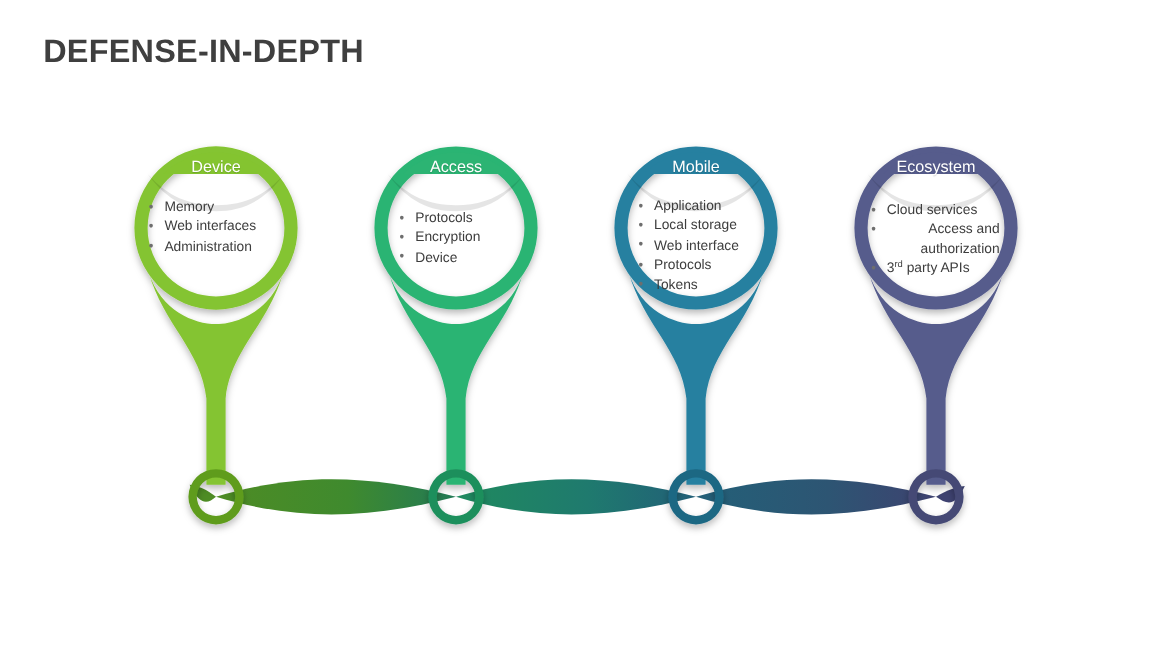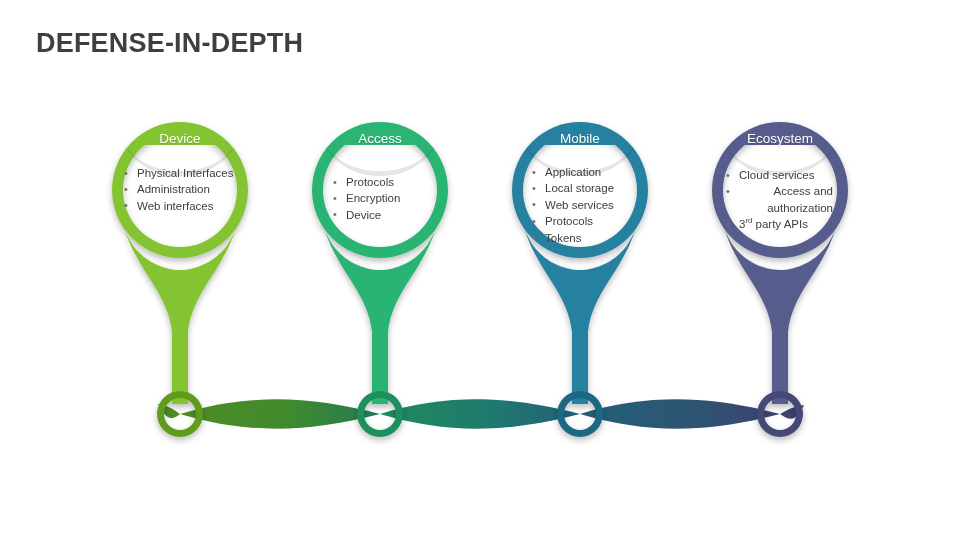--- a/index.html
+++ b/index.html
@@ -231,6 +231,7 @@
   <div class="node-head" style="left:720px; top:119px; width:120px;">Ecosystem</div>
 
   <div class="node-list" style="left:123px; top:153px; width:130px;">
+    <div class="li">Memory</div>
     <div class="li">Physical Interfaces</div>
     <div class="li">Administration</div>
     <div class="li">Web interfaces</div>

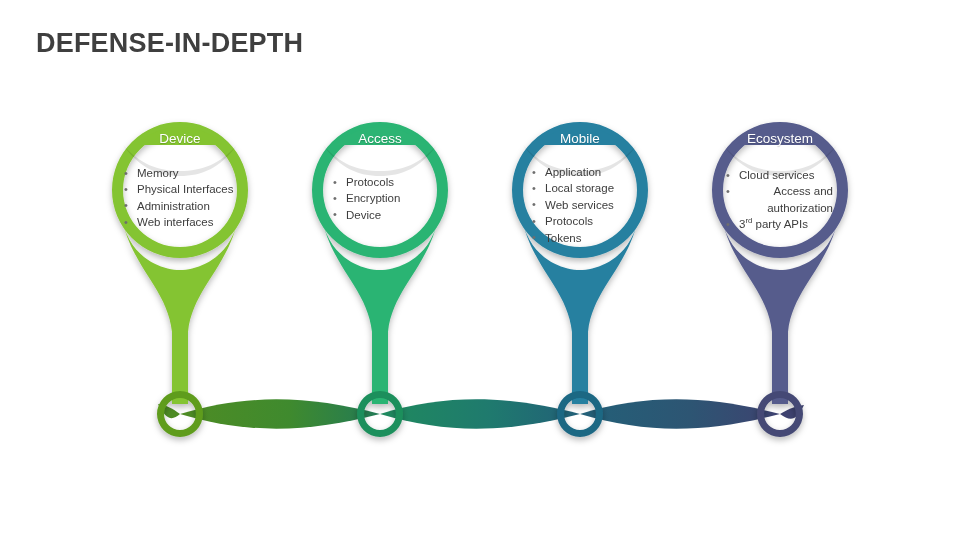--- a/index.html
+++ b/index.html
@@ -232,7 +232,6 @@
 
   <div class="node-list" style="left:123px; top:153px; width:130px;">
     <div class="li">Memory</div>
-    <div class="li">Physical Interfaces</div>
     <div class="li">Administration</div>
     <div class="li">Web interfaces</div>
   </div>

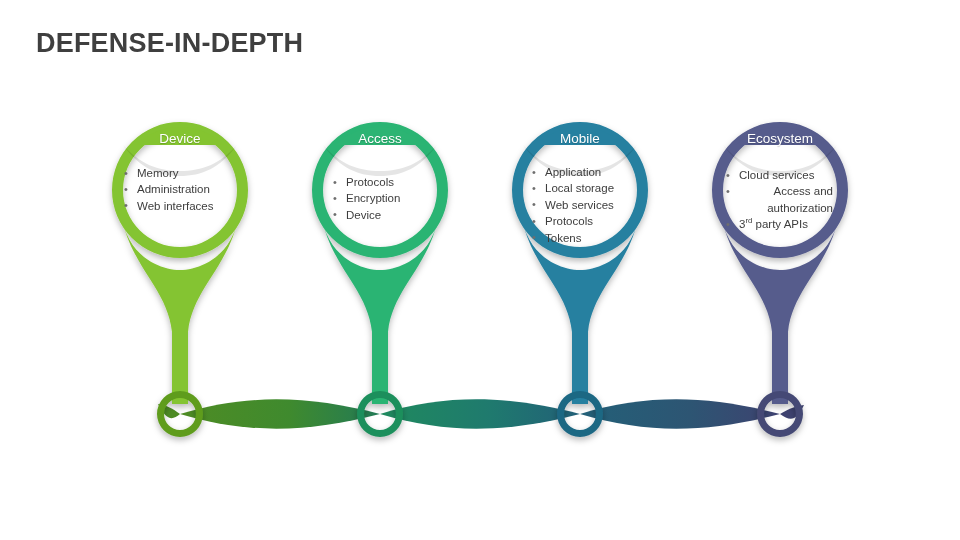--- a/index.html
+++ b/index.html
@@ -232,8 +232,8 @@
 
   <div class="node-list" style="left:123px; top:153px; width:130px;">
     <div class="li">Memory</div>
+    <div class="li">Web interfaces</div>
     <div class="li">Administration</div>
-    <div class="li">Web interfaces</div>
   </div>
 
   <div class="node-list" style="left:332px; top:162px; width:120px;">

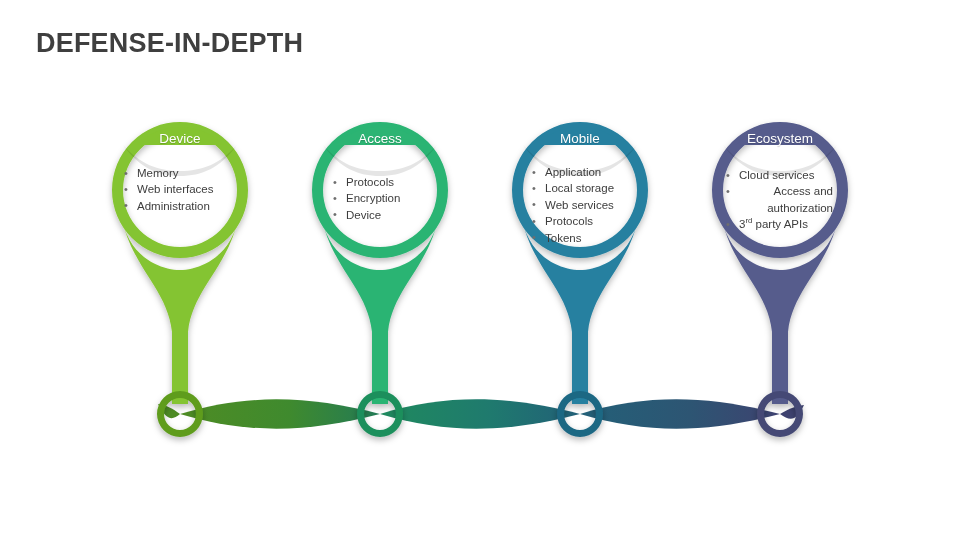--- a/index.html
+++ b/index.html
@@ -245,7 +245,7 @@
   <div class="node-list" style="left:531px; top:152px; width:120px;">
     <div class="li">Application</div>
     <div class="li">Local storage</div>
-    <div class="li">Web services</div>
+    <div class="li">Web interface</div>
     <div class="li">Protocols</div>
     <div class="li">Tokens</div>
   </div>

